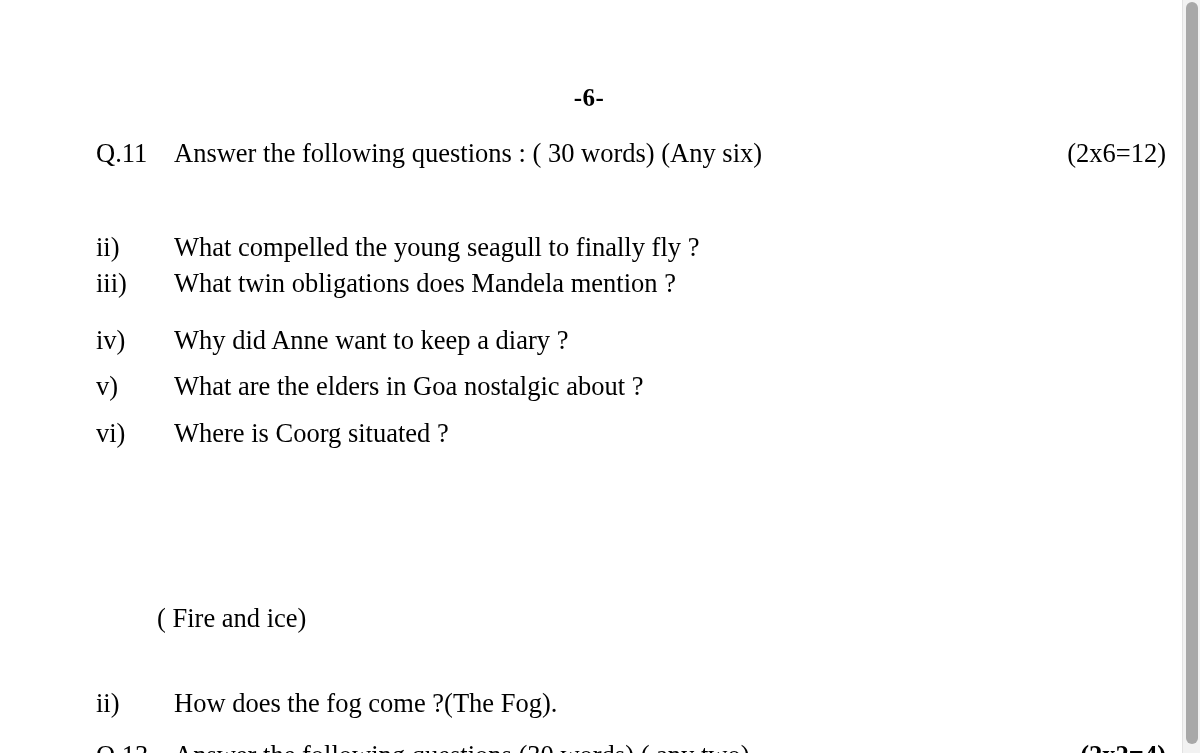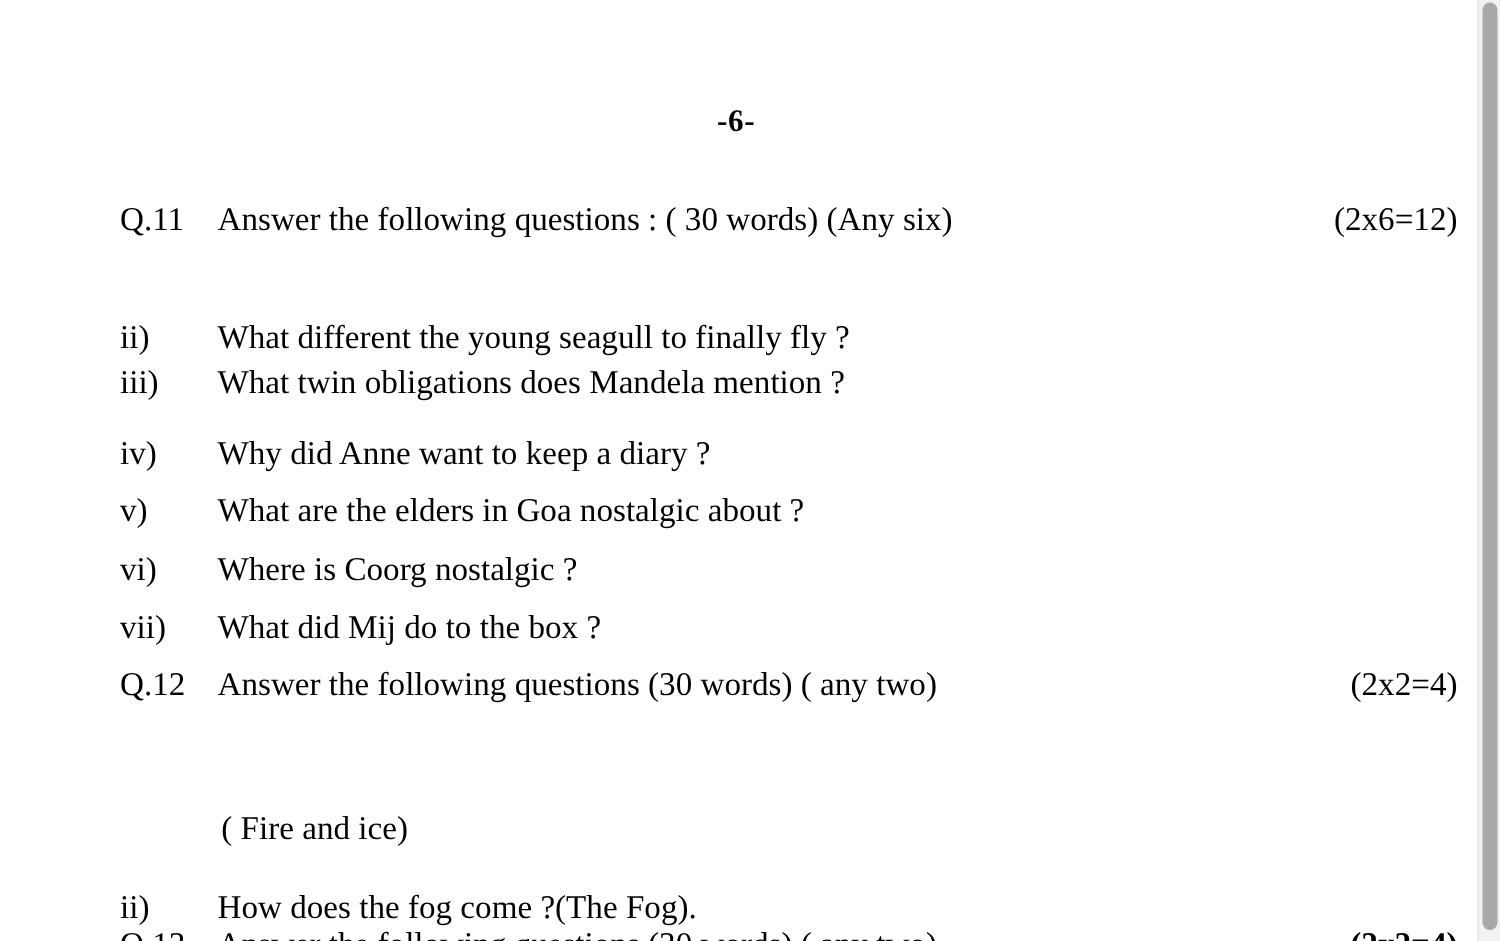--- a/index.html
+++ b/index.html
@@ -64,7 +64,6 @@
     font-size: 26.5px;
     line-height: 30px;
     white-space: nowrap;
-    margin-top: 22px;
   }
   .qline .label {
     display: inline-block;

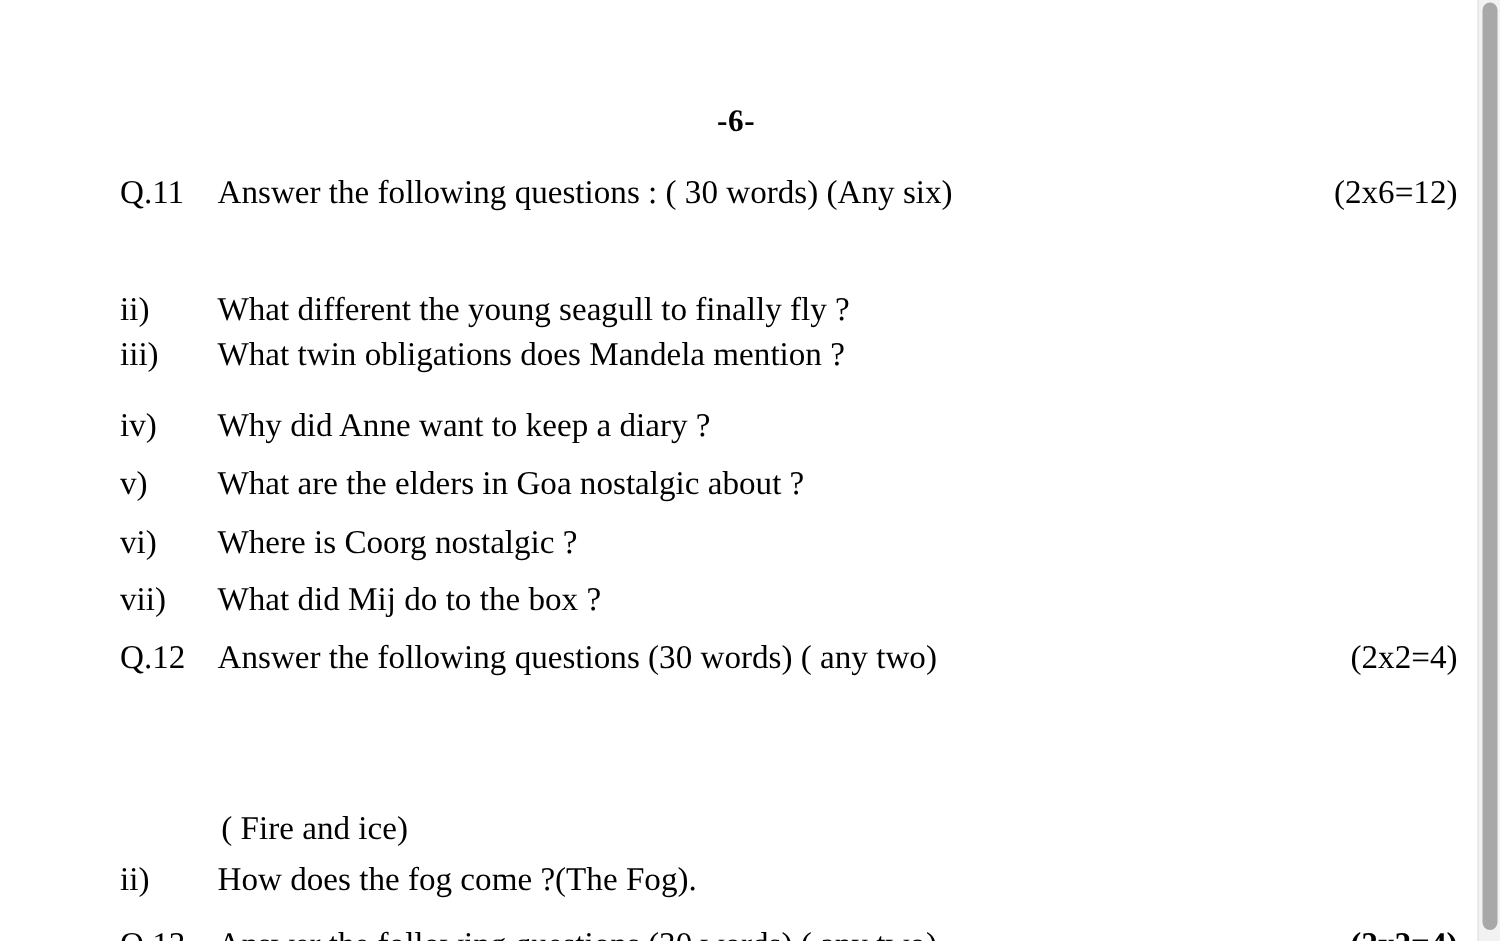--- a/index.html
+++ b/index.html
@@ -127,7 +127,7 @@
 
 
     <div class="qline" style="top:232px">
-      <span class="label">ii)</span><span class="text">What different the young seagull to finally fly ?</span>
+      <span class="label">ii)</span><span class="text">What compelled the young seagull to finally fly ?</span>
     </div>
 
     <div class="qline" style="top:268px">

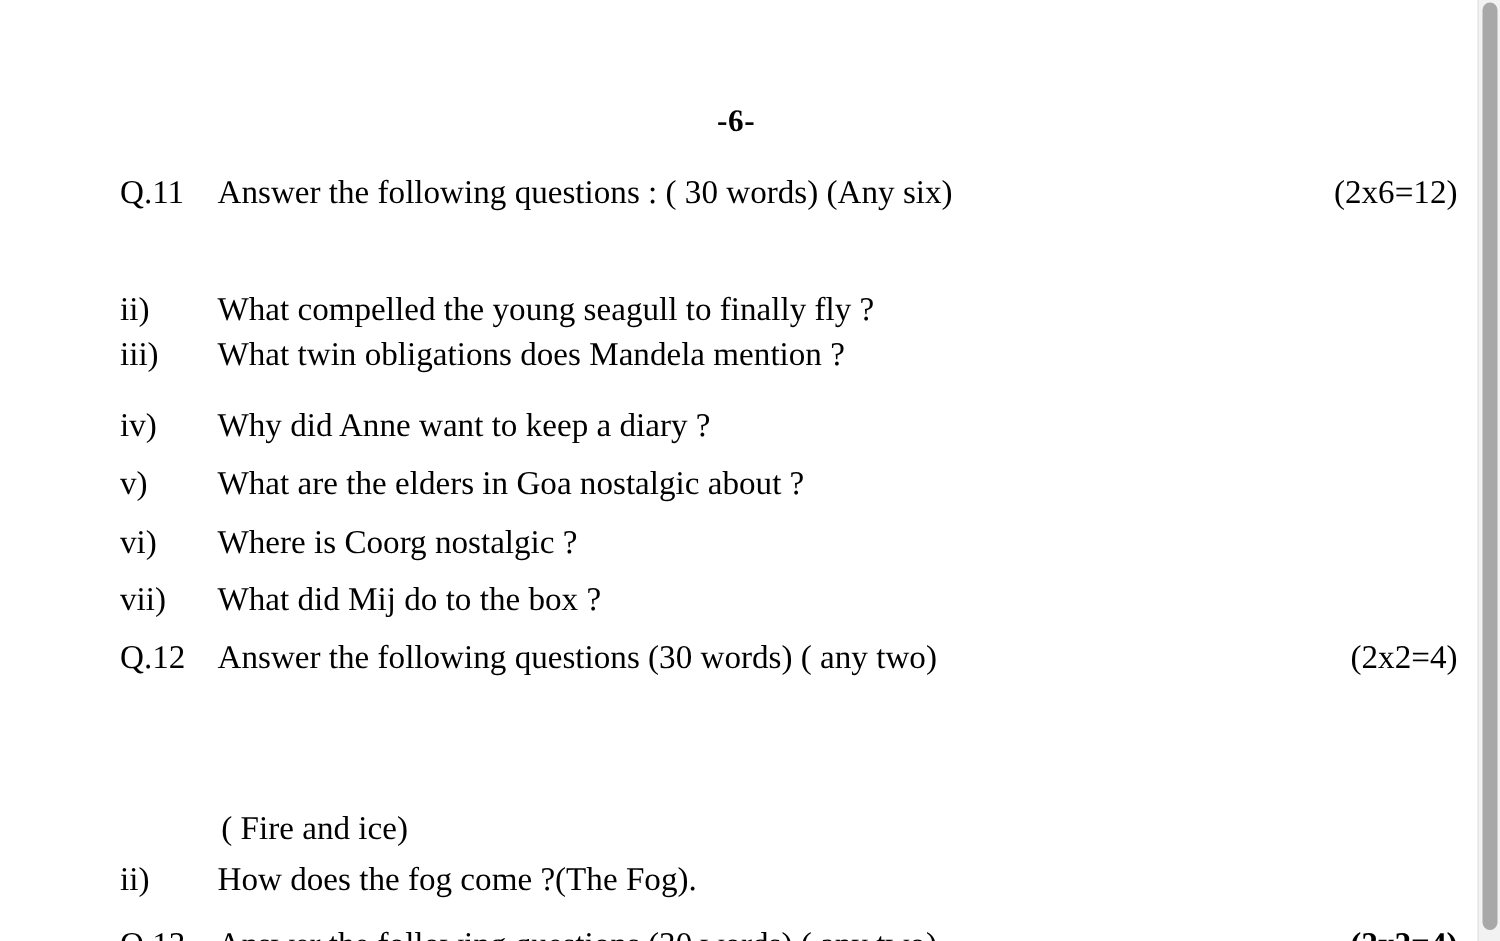--- a/index.html
+++ b/index.html
@@ -143,7 +143,7 @@
     </div>
 
     <div class="qline" style="top:418px">
-      <span class="label">vi)</span><span class="text"> Where is Coorg nostalgic ?</span>
+      <span class="label">vi)</span><span class="text"> Where is Coorg situated ?</span>
     </div>
 
     <div class="qline" style="top:464px">

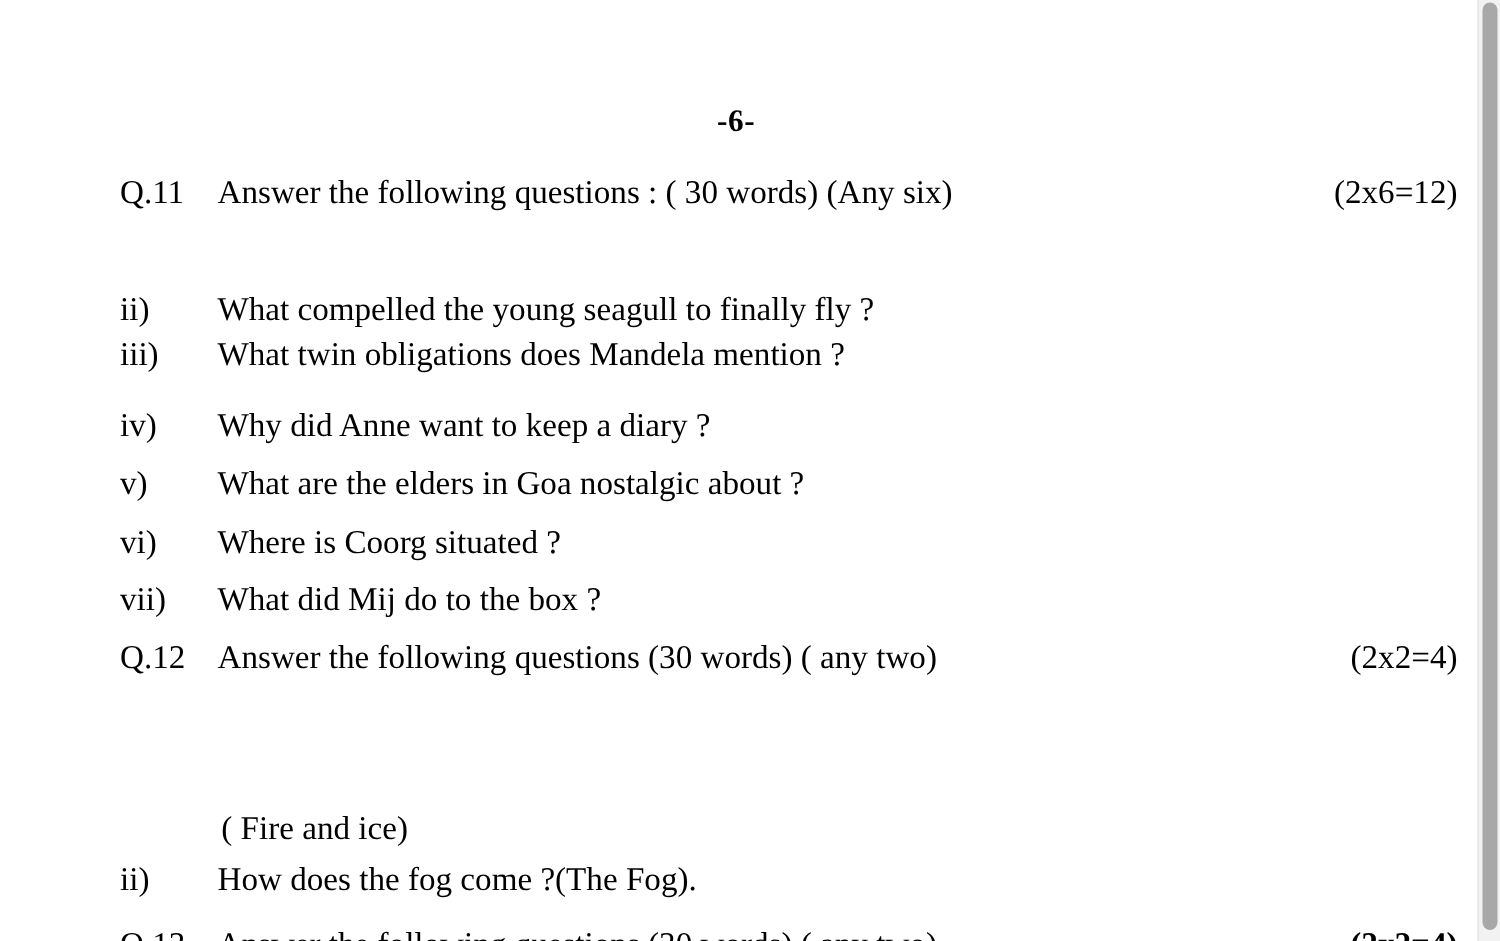--- a/index.html
+++ b/index.html
@@ -146,9 +146,6 @@
       <span class="label">vi)</span><span class="text"> Where is Coorg situated ?</span>
     </div>
 
-    <div class="qline" style="top:464px">
-      <span class="label">vii)</span><span class="text">What did Mij do to the box ?</span>
-    </div>
 
     <div class="qline" style="top:510px">
       <span class="label">Q.12</span><span class="text"> Answer the following questions (30 words) ( any two)</span>

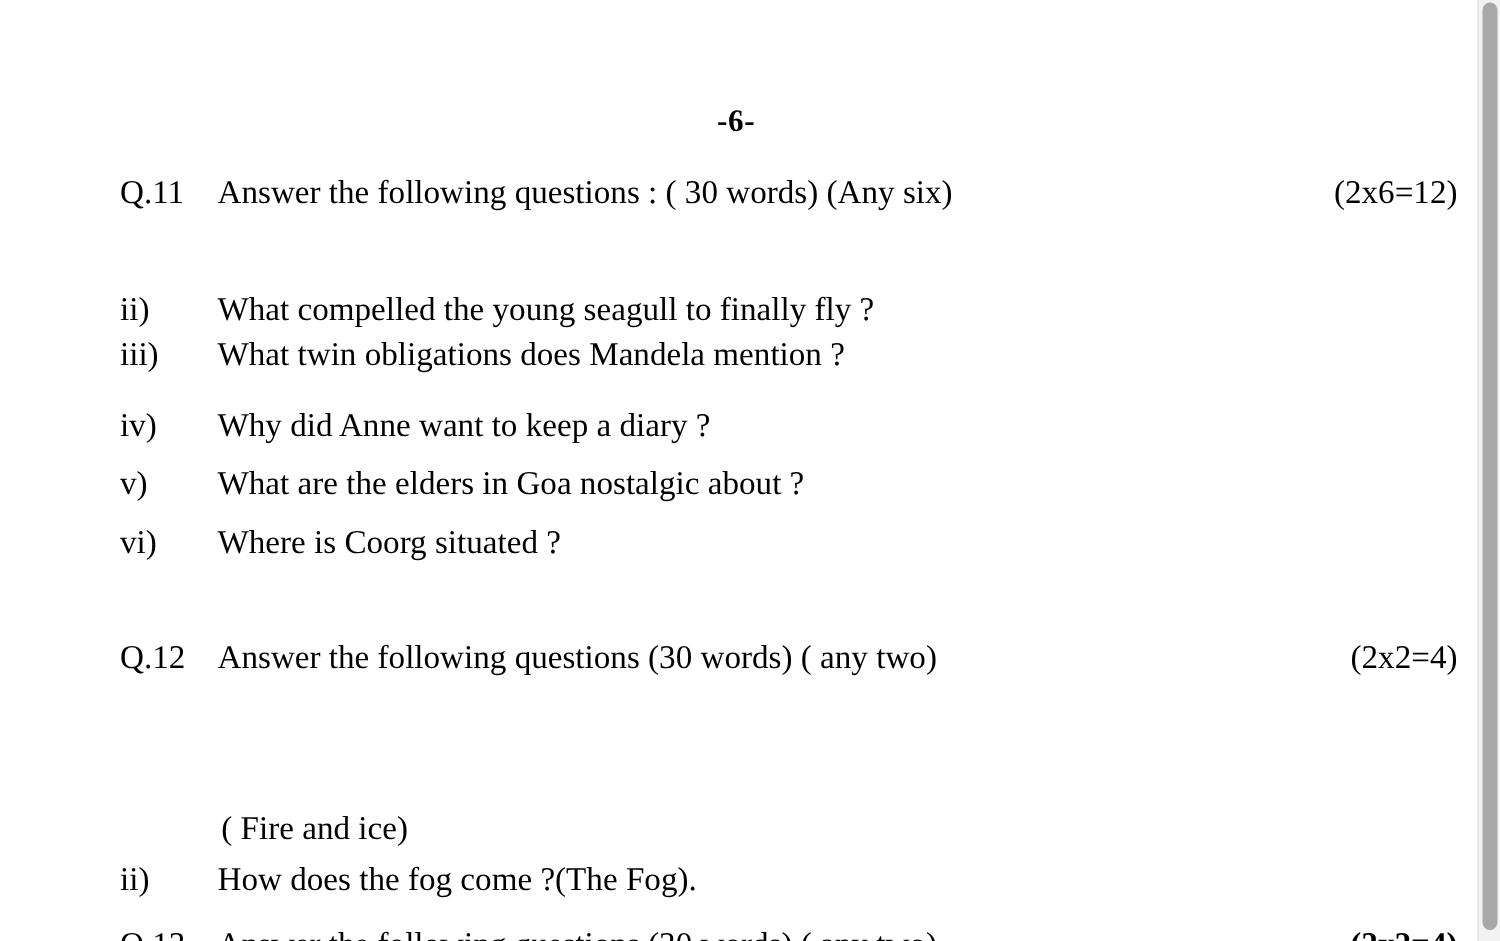--- a/index.html
+++ b/index.html
@@ -147,10 +147,6 @@
     </div>
 
 
-    <div class="qline" style="top:510px">
-      <span class="label">Q.12</span><span class="text"> Answer the following questions (30 words) ( any two)</span>
-      <span class="marks">(2x2=4)</span>
-    </div>
 
 
     <div class="cont" style="top:603px">( Fire and ice)</div>

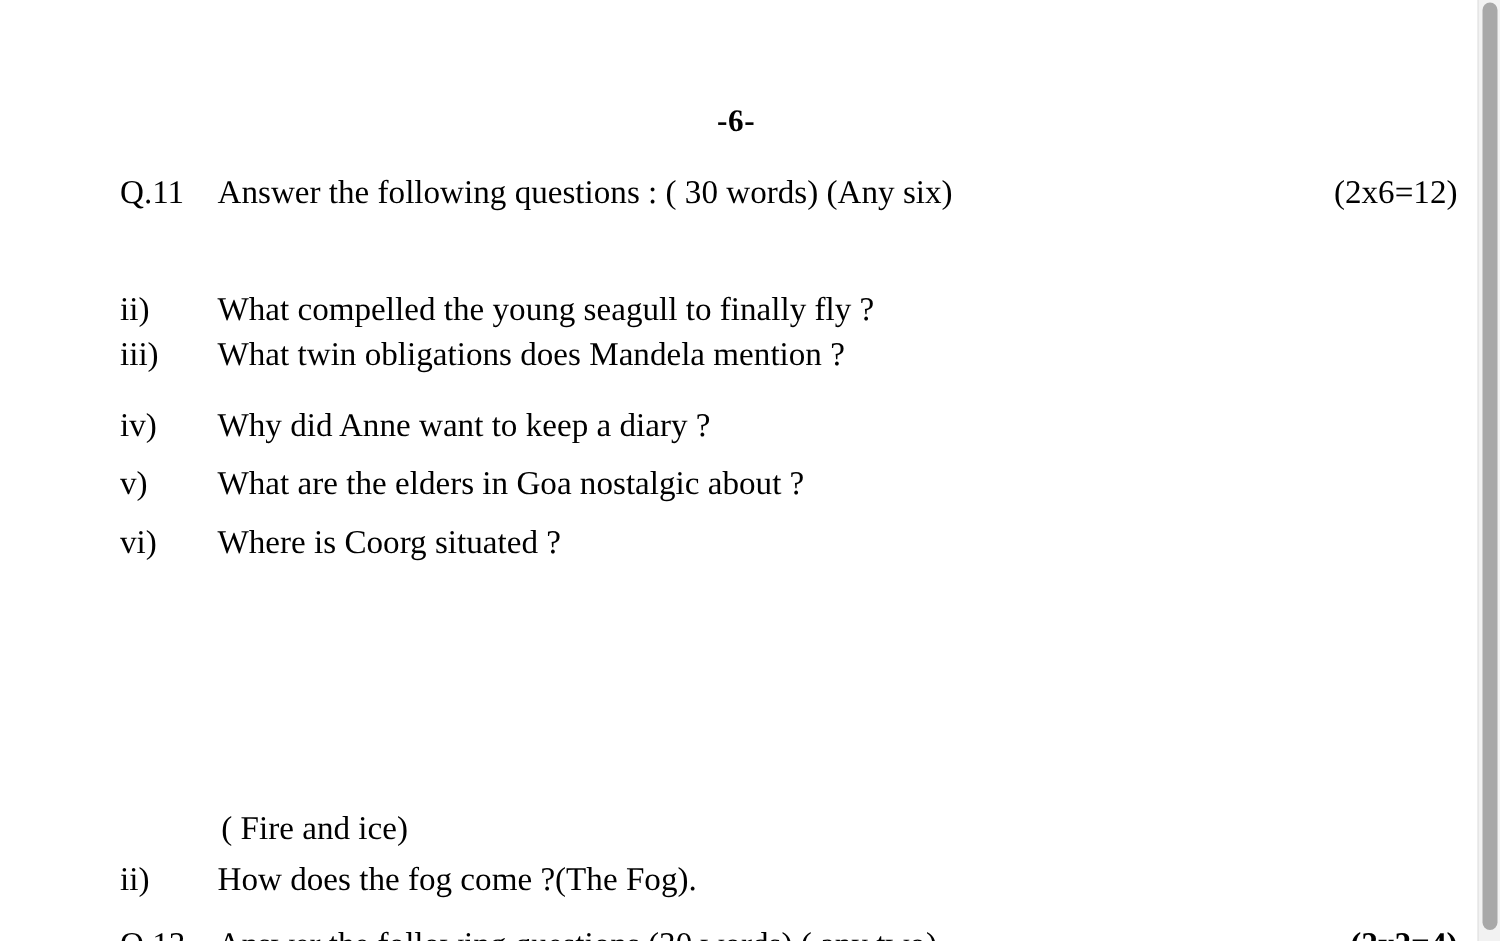--- a/index.html
+++ b/index.html
@@ -83,11 +83,10 @@
   }
   .cont {
     position: absolute;
-    left: 177px;
+    left: 157px;
     font-size: 26.5px;
     line-height: 30px;
     white-space: nowrap;
-    margin-top: 44px;
   }
   .clipped {
     position: absolute;

